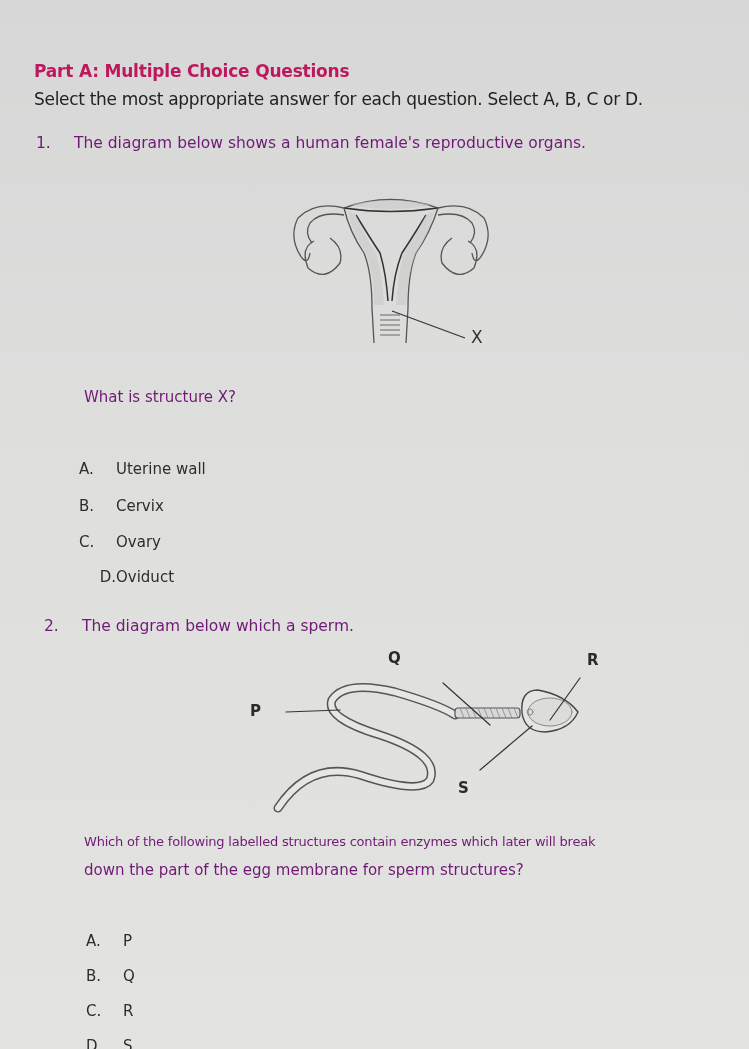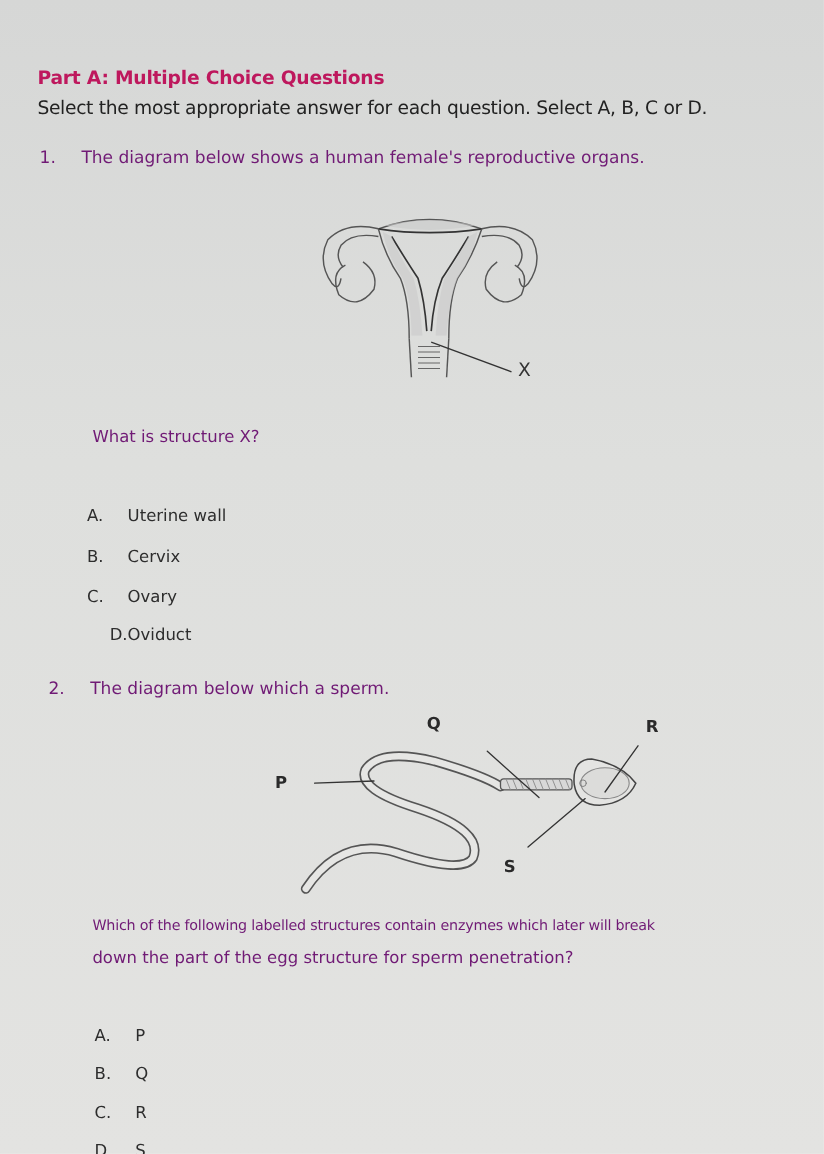--- a/index.html
+++ b/index.html
@@ -107,7 +107,7 @@
 <div class="abs lbl" style="left:458px; top:779px;">S</div>
 
 <div class="abs q" style="left:84px; top:834px; font-size:13px; letter-spacing:-0.2px;">Which of the following labelled structures contain enzymes which later will break</div>
-<div class="abs q" style="left:84px; top:861px; font-size:15px;">down the part of the egg structure for sperm penetration?</div>
+<div class="abs q" style="left:84px; top:861px; font-size:15px;">down the part of the egg membrane for sperm structures?</div>
 
 <div class="abs opt opt2" style="left:86px; top:903px;">
   <span class="letter">A.</span><span>P</span>

